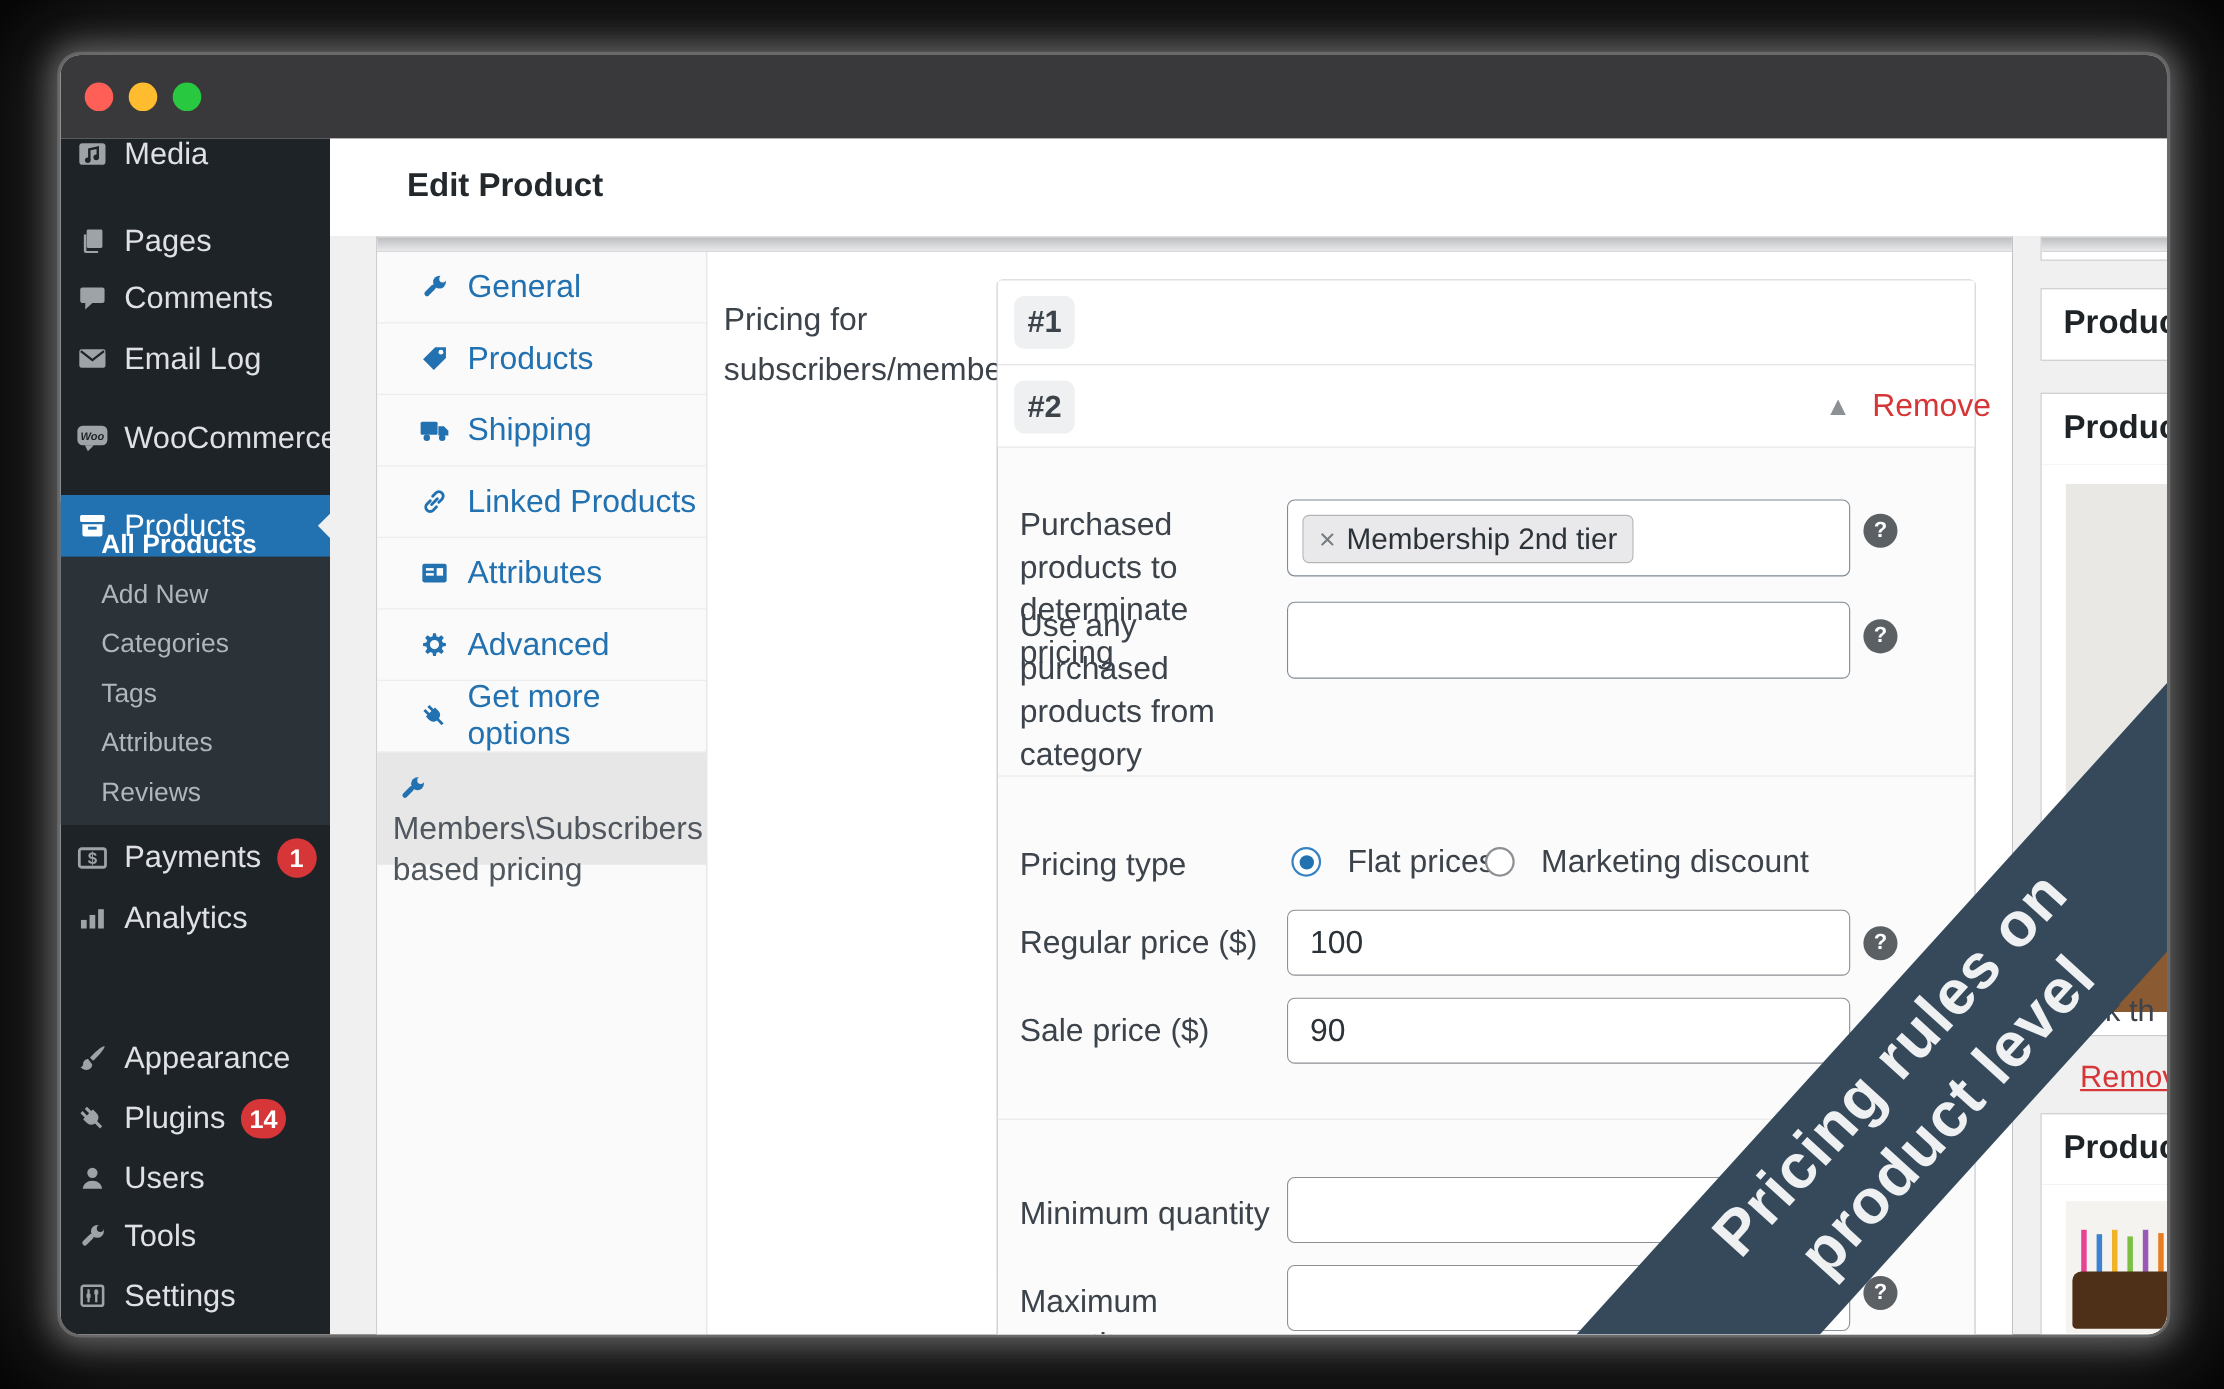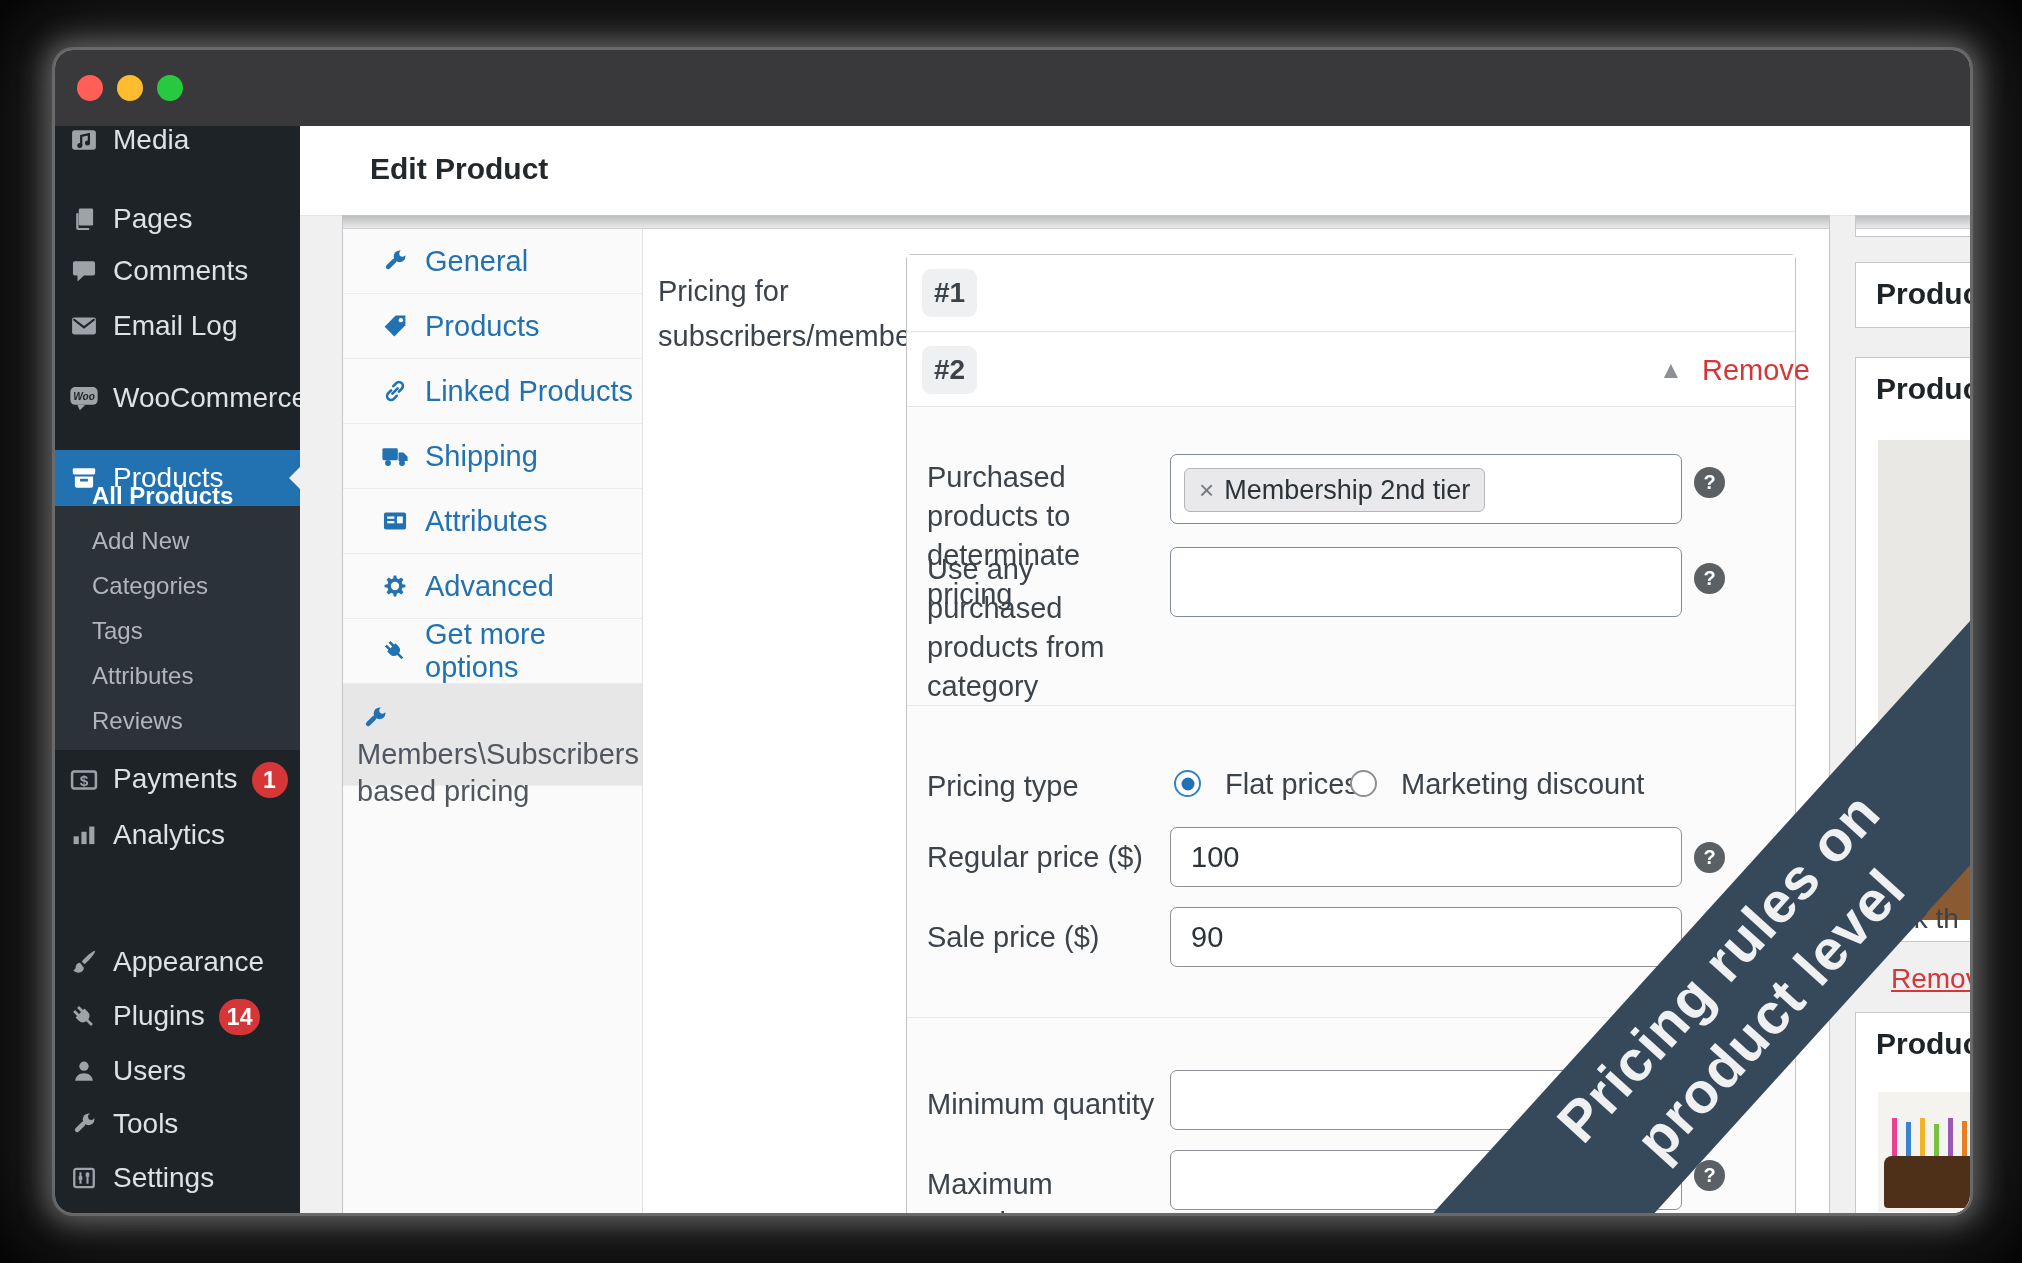--- a/index.html
+++ b/index.html
@@ -277,16 +277,6 @@
         </div>
         <div class="tab">
           <span class="tic">
-                <svg width="26" height="26" viewBox="0 0 20 20" fill="none" stroke="currentColor" stroke-width="2" stroke-linecap="round">
-                  <path d="M8 12l4-4"></path>
-                  <path d="M7 9.5l-2.2 2.2a3 3 0 0 0 4.3 4.3L11.3 13.7"></path>
-                  <path d="M13 10.5l2.2-2.2a3 3 0 0 0-4.3-4.3L8.7 6.3"></path>
-                </svg>
-              </span>
-          <span>Linked Products</span>
-        </div>
-        <div class="tab">
-          <span class="tic">
                 <svg width="28" height="28" viewBox="0 0 20 20" fill="currentColor">
                   <rect x="1" y="4.5" width="11" height="8.5" rx="1"></rect>
                   <path d="M12.5 7.5h3.6l2.9 3v3h-6.5z"></path>
@@ -295,6 +285,16 @@
                 </svg>
               </span>
           <span>Shipping</span>
+        </div>
+        <div class="tab">
+          <span class="tic">
+                <svg width="26" height="26" viewBox="0 0 20 20" fill="none" stroke="currentColor" stroke-width="2" stroke-linecap="round">
+                  <path d="M8 12l4-4"></path>
+                  <path d="M7 9.5l-2.2 2.2a3 3 0 0 0 4.3 4.3L11.3 13.7"></path>
+                  <path d="M13 10.5l2.2-2.2a3 3 0 0 0-4.3-4.3L8.7 6.3"></path>
+                </svg>
+              </span>
+          <span>Linked Products</span>
         </div>
         <div class="tab">
           <span class="tic">

